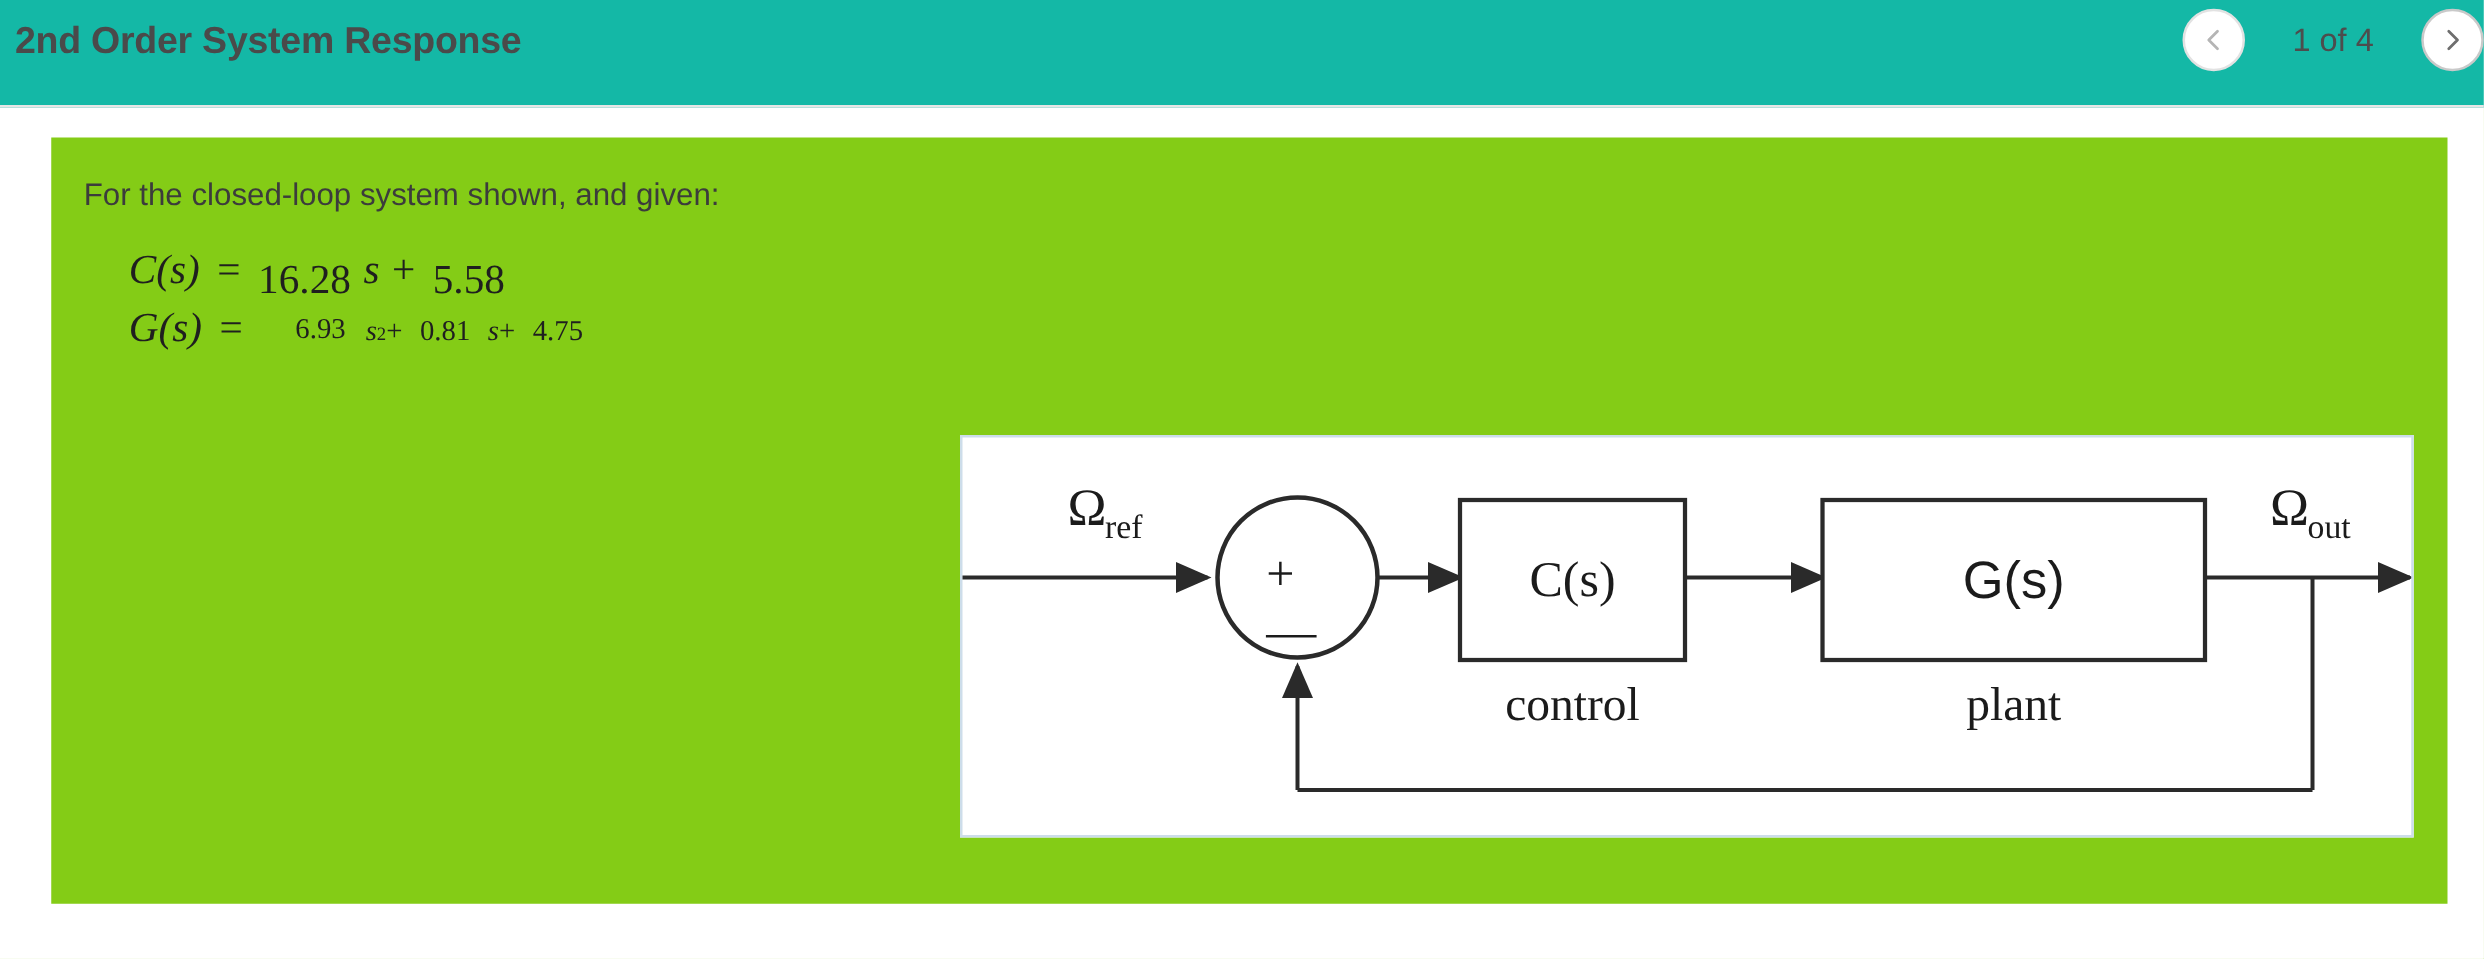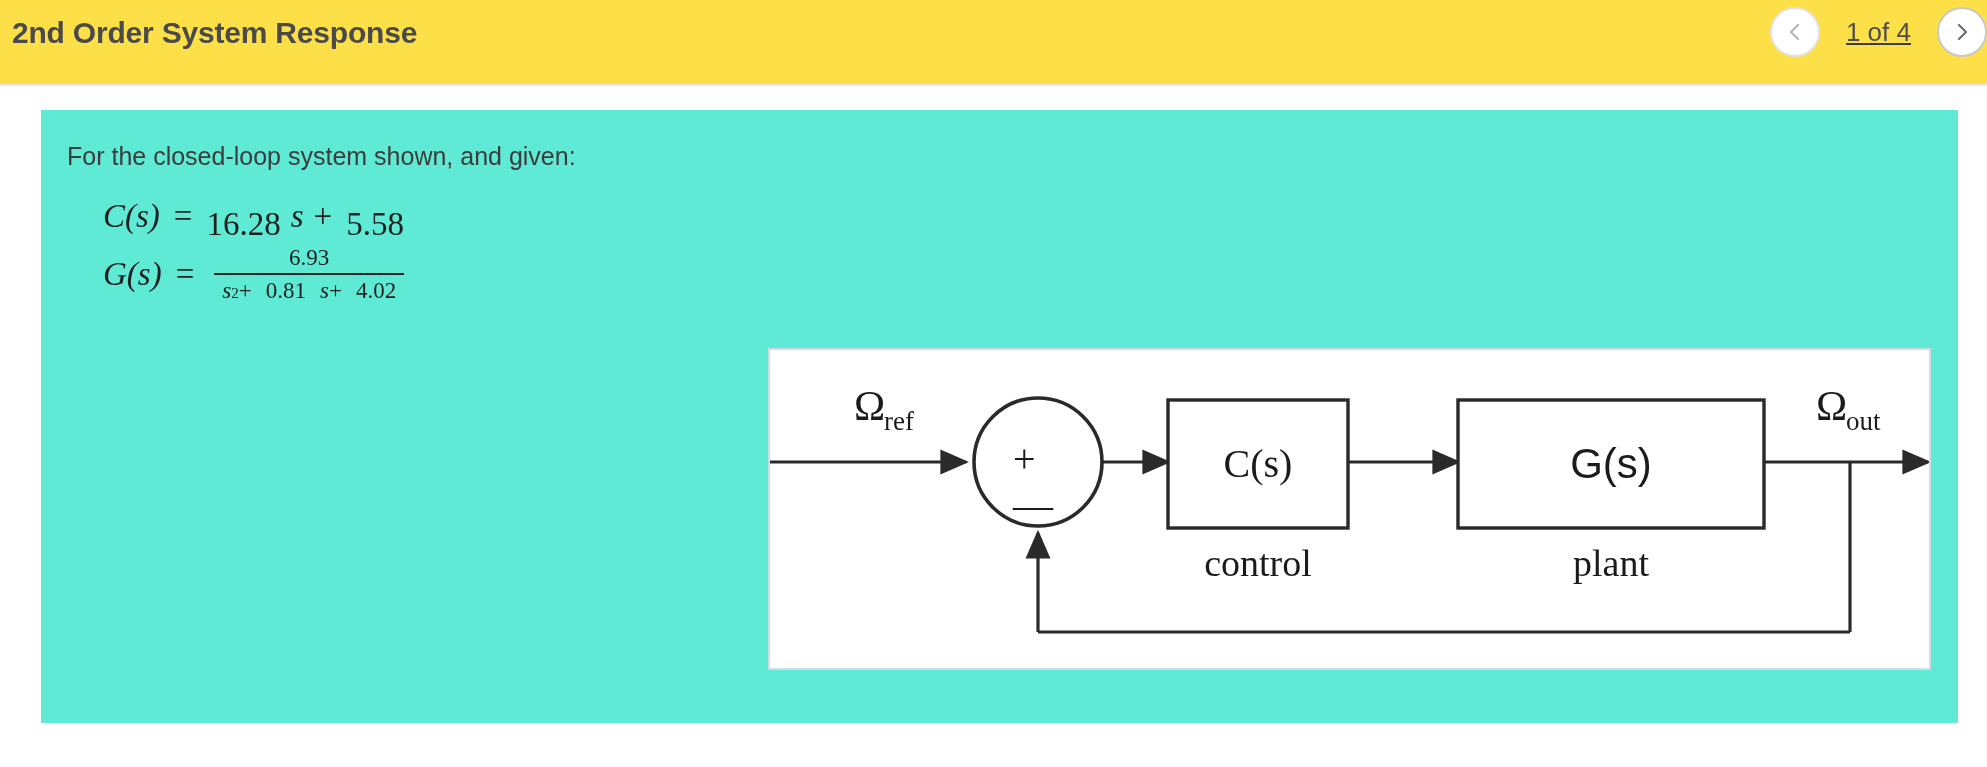--- a/index.html
+++ b/index.html
@@ -22,7 +22,7 @@
     height: 86px;
     box-sizing: border-box;
     border-bottom: 2px solid #e6e6e6;
-    background: #fde047;
+    background: #14b8a6;
   }
   .page-title {
     position: absolute;

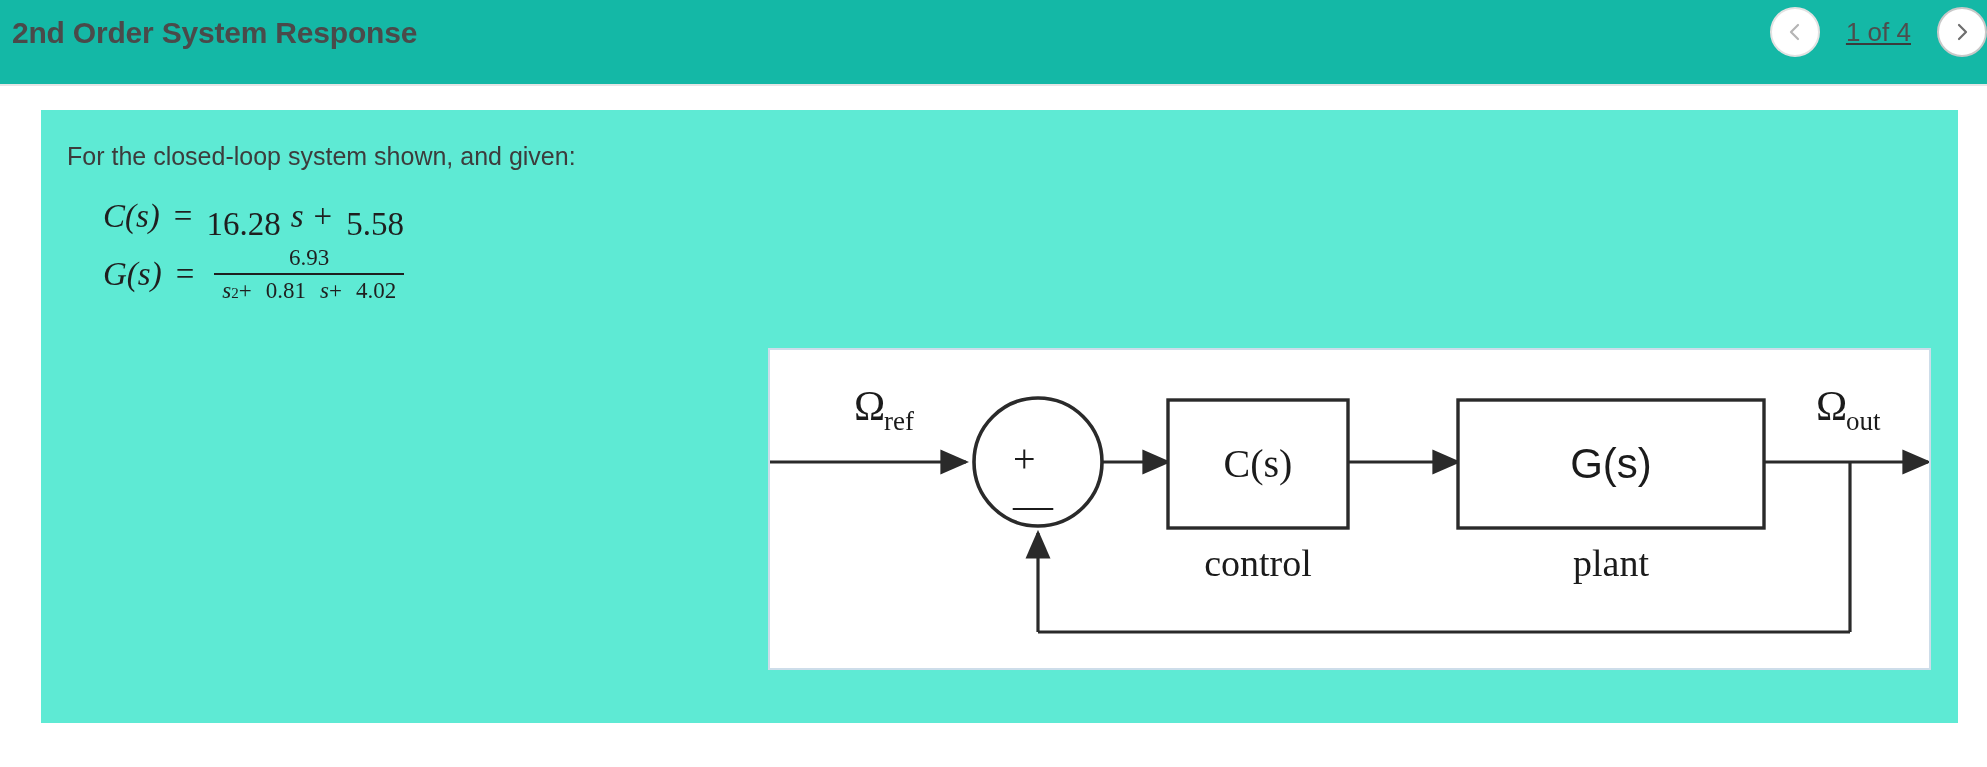--- a/index.html
+++ b/index.html
@@ -40,8 +40,7 @@
     top: 7px;
     display: flex;
     align-items: center;
-    gap: 0px;
-    text-decoration: underline;
+    gap: 12px;
   }
   .pager-btn {
     width: 50px;

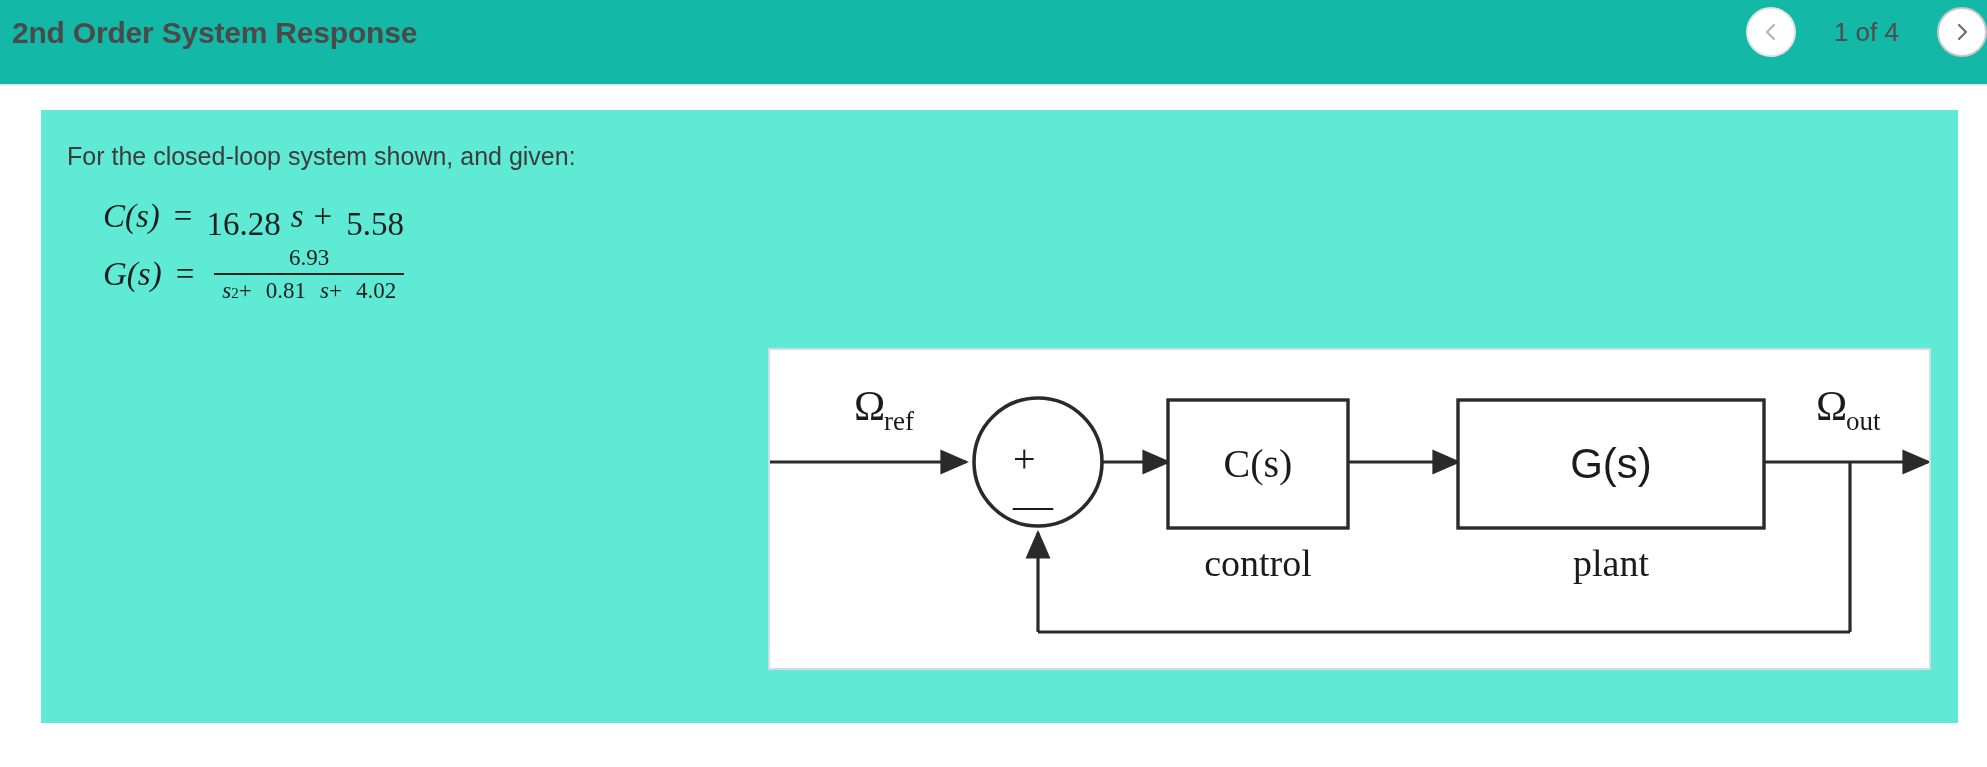--- a/index.html
+++ b/index.html
@@ -71,7 +71,7 @@
     top: 110px;
     width: 1917px;
     height: 613px;
-    background: #5eead4;
+    background: #84cc16;
     box-sizing: border-box;
   }
   .prompt-text {

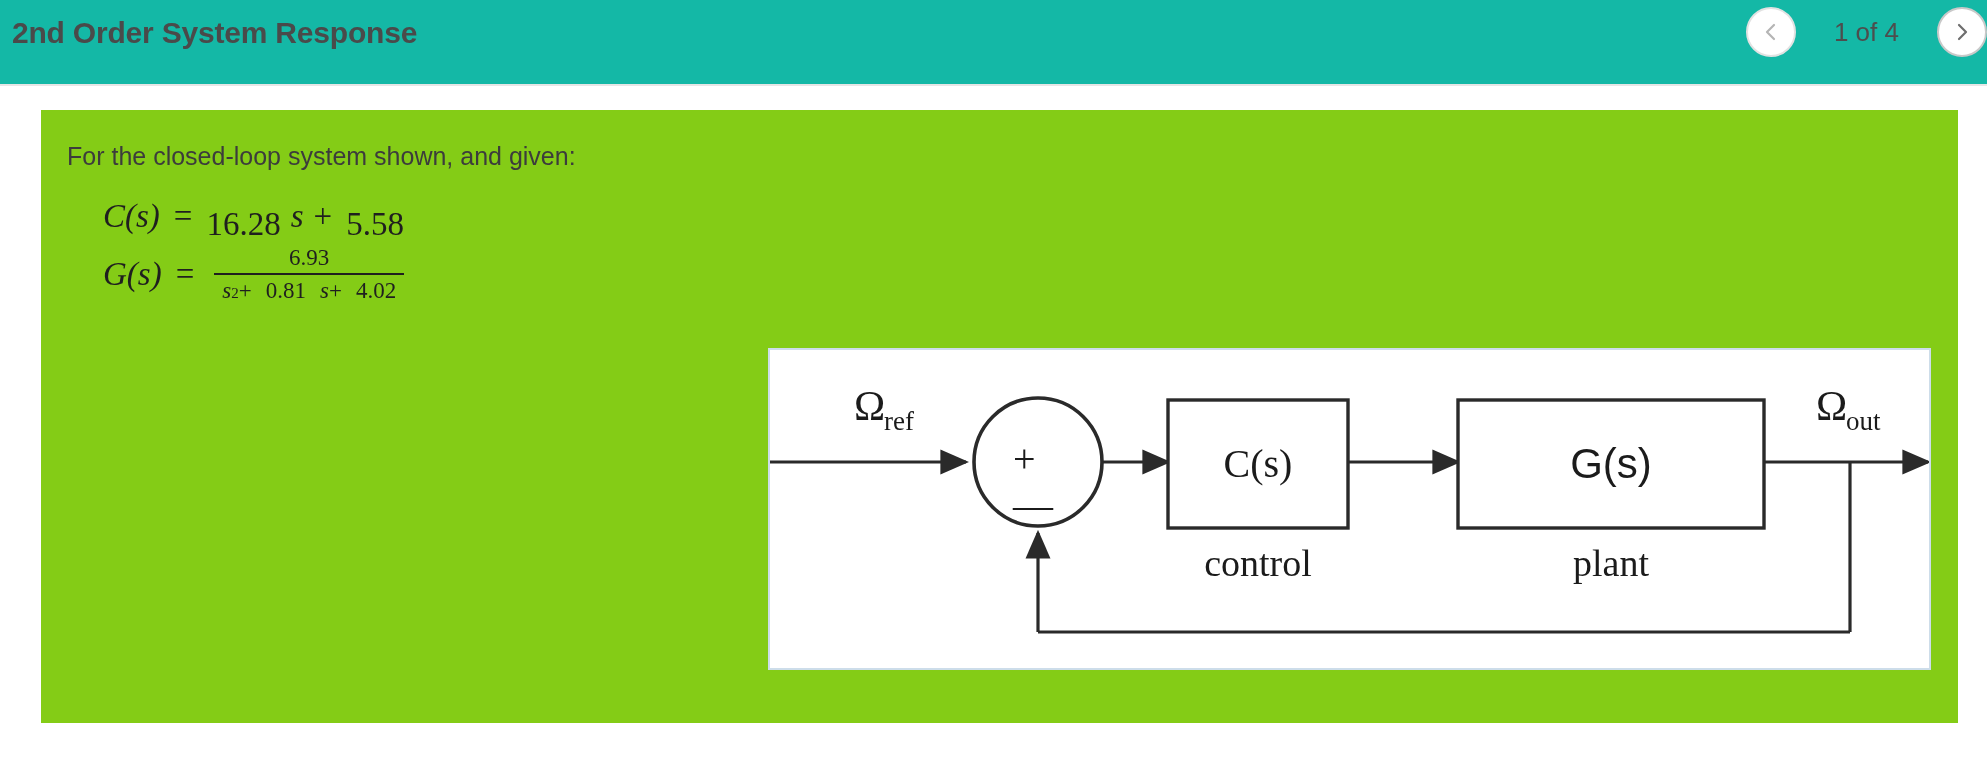--- a/index.html
+++ b/index.html
@@ -116,9 +116,9 @@
   .eq-g .eqsign { margin: 0 14px; font-style: normal; }
   .frac {
     display: inline-flex;
-    flex-direction: column;
-    align-items: center;
-    margin-left: 6px;
+    flex-direction: row;
+    align-items: center;
+    margin-left: 20px;
   }
   .frac .numer {
     font-size: 23px;

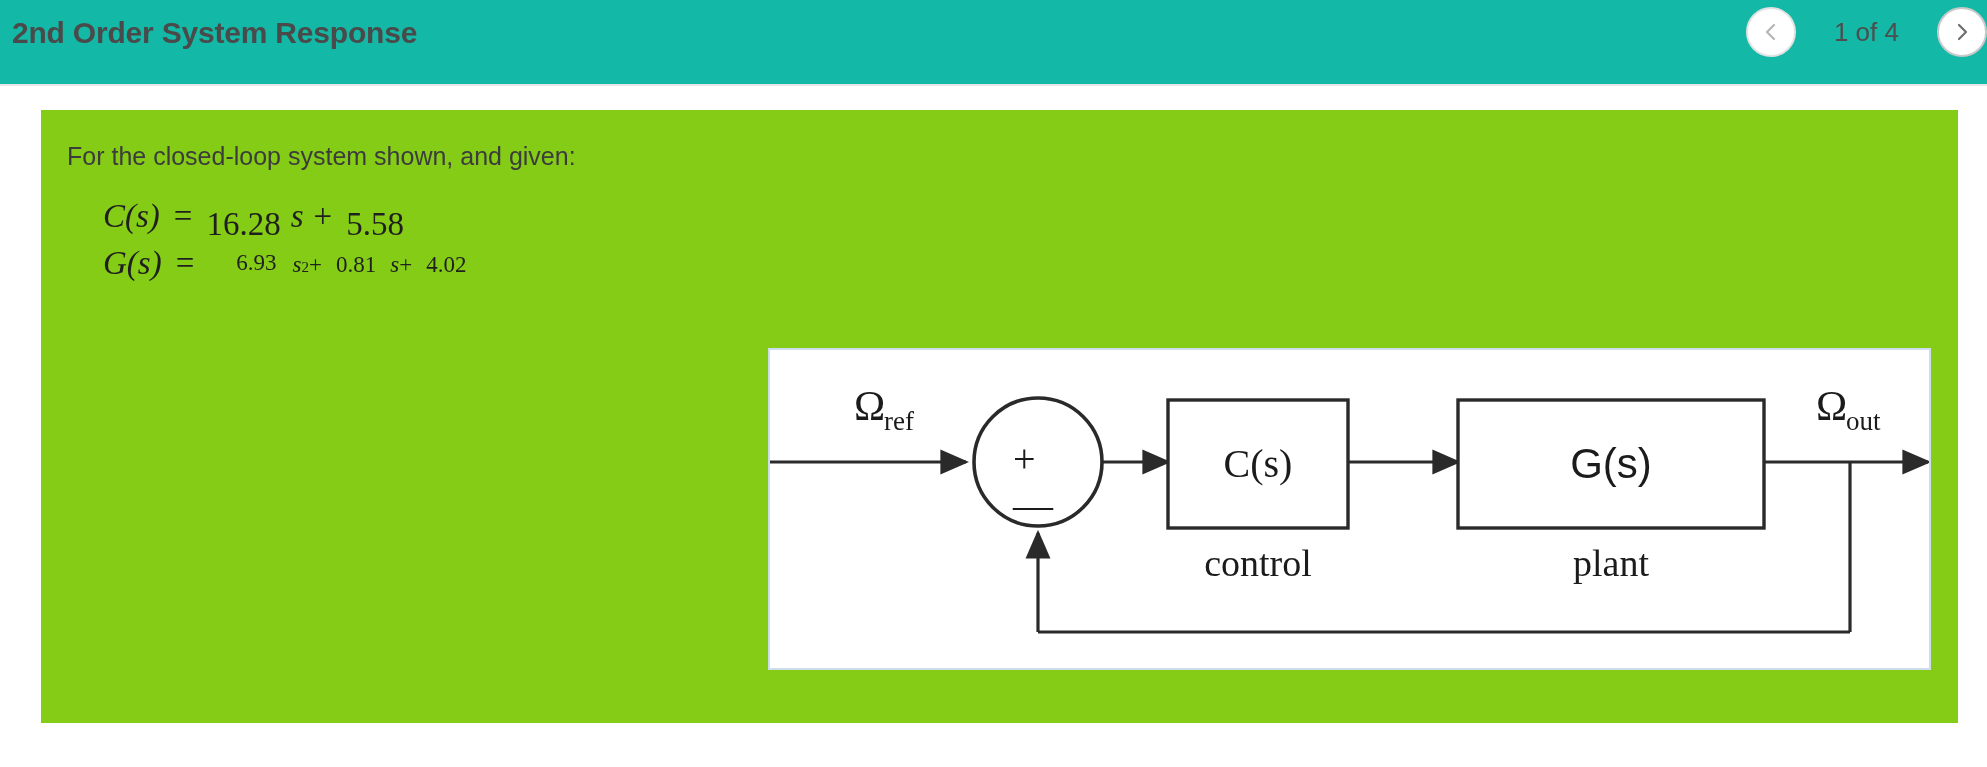--- a/index.html
+++ b/index.html
@@ -221,7 +221,7 @@
           <span>+</span>
           <span class="sp"></span>
           <span class="sp"></span>
-          <span>4.02</span>
+          <span>4.75</span>
       </span>
     </span>
   </div>

